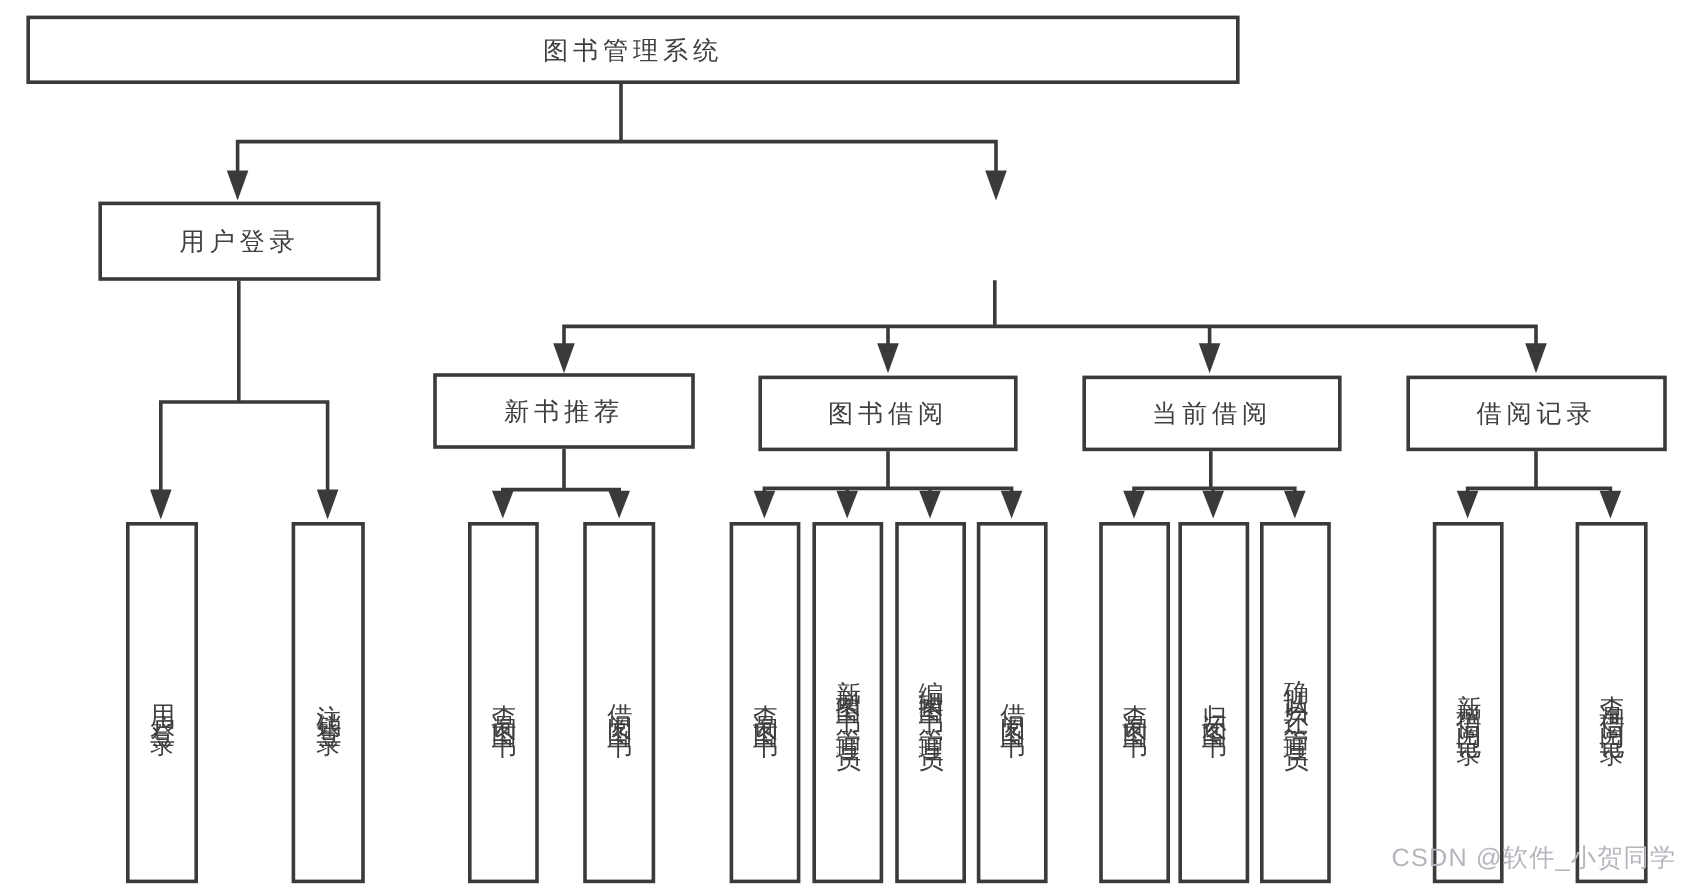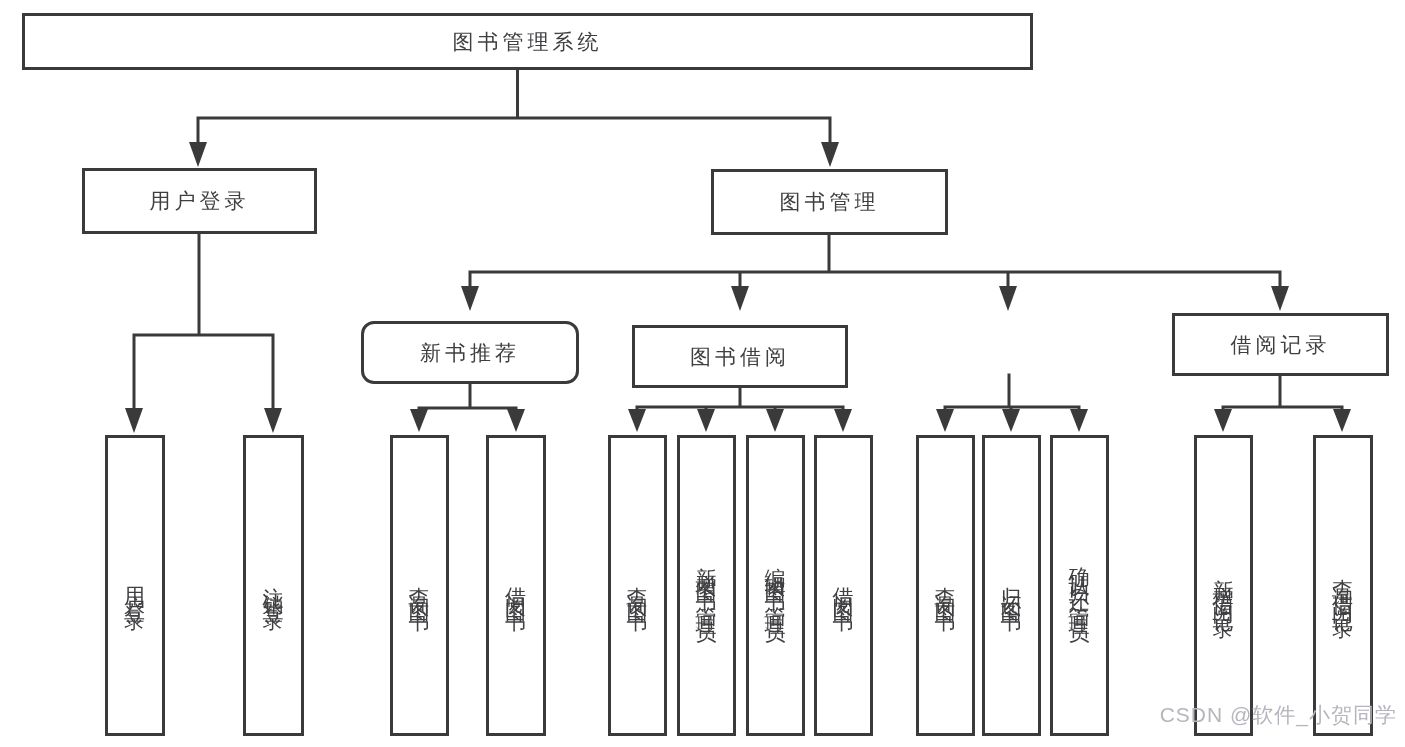--- a/index.html
+++ b/index.html
@@ -102,9 +102,6 @@
   <div class="node h" style="left:82px;top:168px;width:235px;height:66px;">
     <span>用户登录</span>
   </div>
-  <div class="node h" style="left:711px;top:169px;width:237px;height:66px;">
-    <span>图书管理</span>
-  </div>
 
   <div class="node h" style="left:361px;top:321px;width:218px;height:63px;border-radius:13px;">
     <span>新书推荐</span>

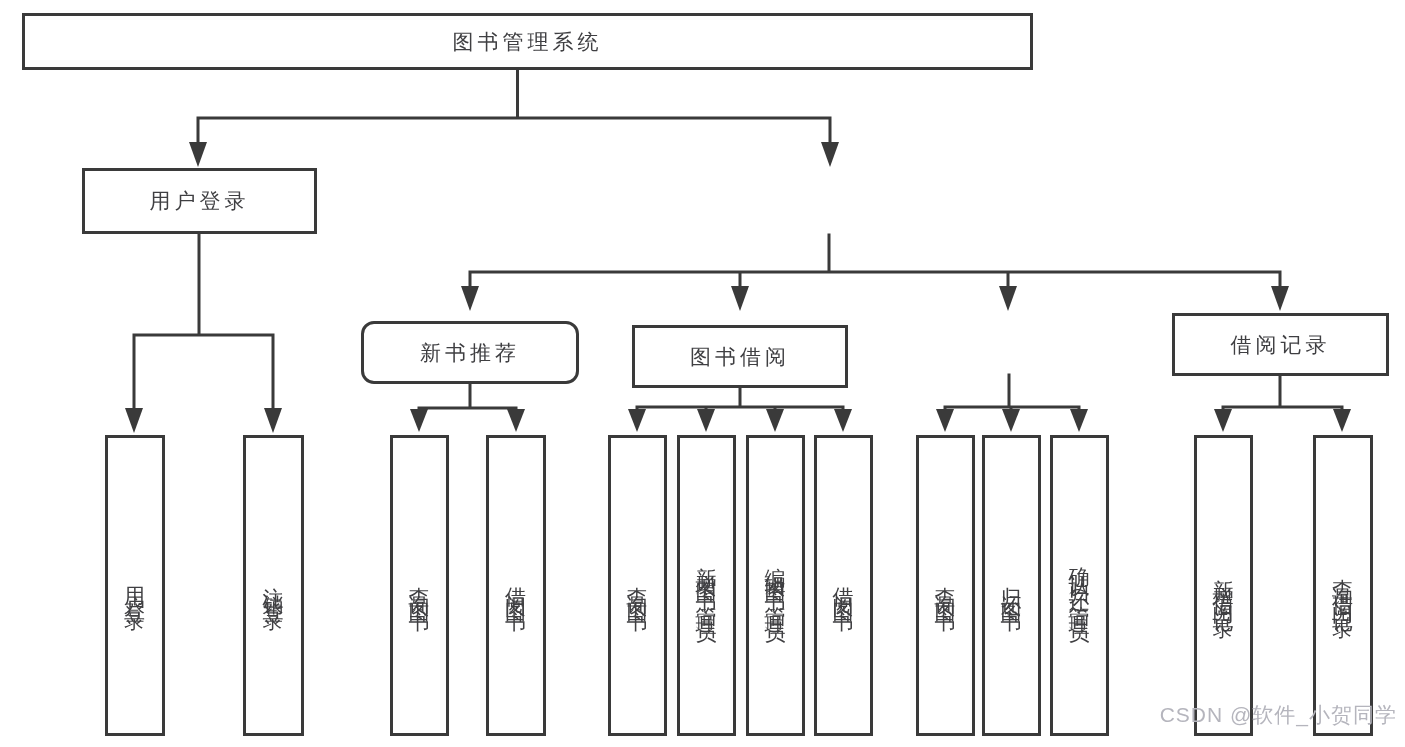--- a/index.html
+++ b/index.html
@@ -103,7 +103,7 @@
     <span>用户登录</span>
   </div>
 
-  <div class="node h" style="left:361px;top:321px;width:218px;height:63px;border-radius:13px;">
+  <div class="node h" style="left:361px;top:311px;width:218px;height:63px;">
     <span>新书推荐</span>
   </div>
   <div class="node h" style="left:632px;top:325px;width:216px;height:63px;">

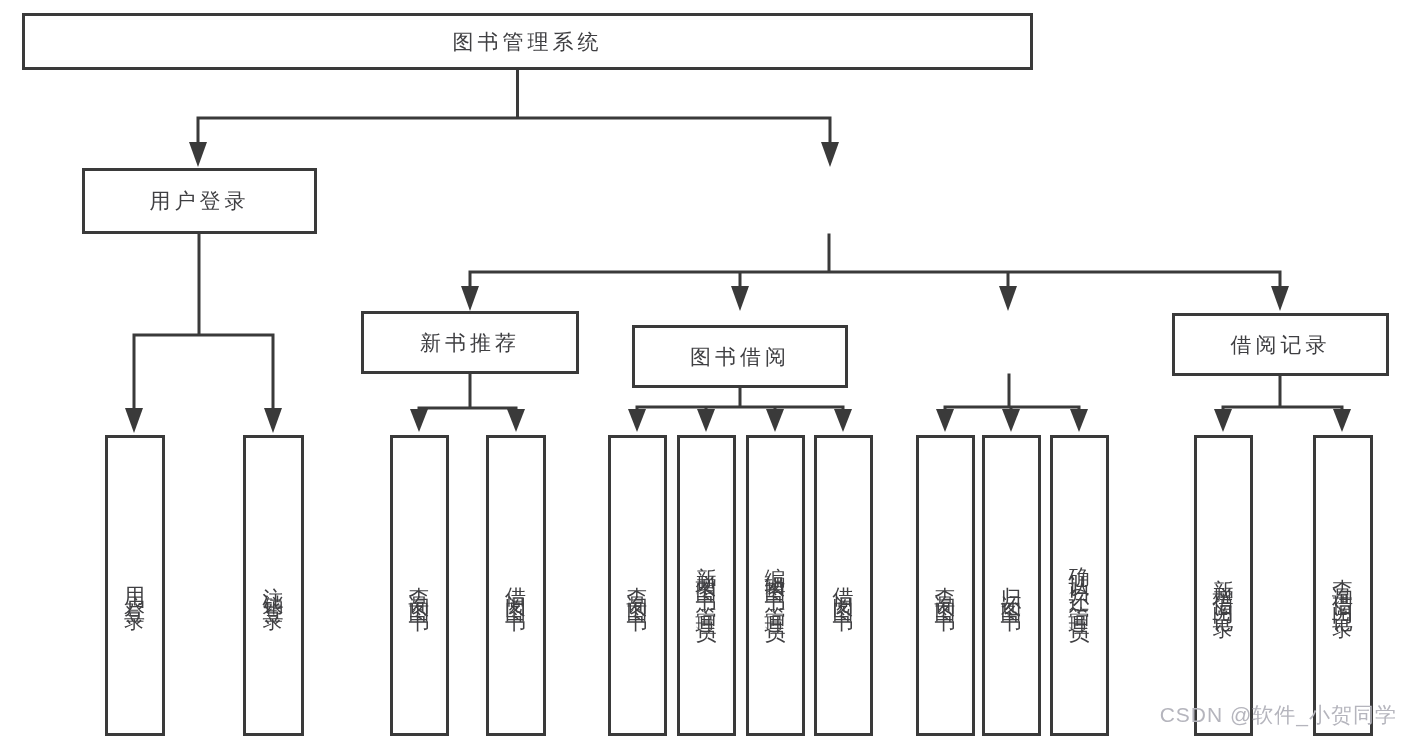--- a/index.html
+++ b/index.html
@@ -106,7 +106,7 @@
   <div class="node h" style="left:361px;top:311px;width:218px;height:63px;">
     <span>新书推荐</span>
   </div>
-  <div class="node h" style="left:632px;top:325px;width:216px;height:63px;">
+  <div class="node h" style="left:632px;top:313px;width:216px;height:63px;">
     <span>图书借阅</span>
   </div>
   <div class="node h" style="left:1172px;top:313px;width:217px;height:63px;">

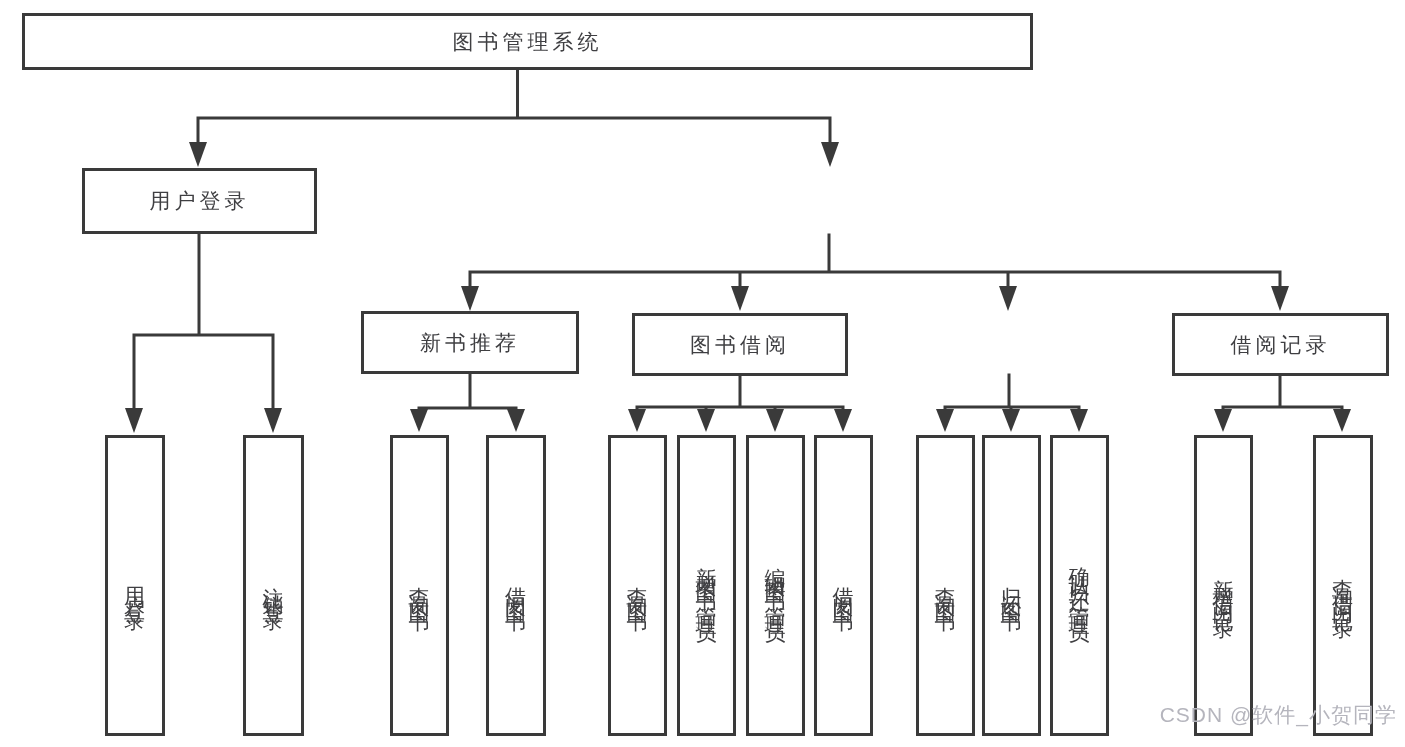--- a/index.html
+++ b/index.html
@@ -109,6 +109,9 @@
   <div class="node h" style="left:632px;top:313px;width:216px;height:63px;">
     <span>图书借阅</span>
   </div>
+  <div class="node h" style="left:902px;top:313px;width:216px;height:63px;">
+    <span>当前借阅</span>
+  </div>
   <div class="node h" style="left:1172px;top:313px;width:217px;height:63px;">
     <span>借阅记录</span>
   </div>

